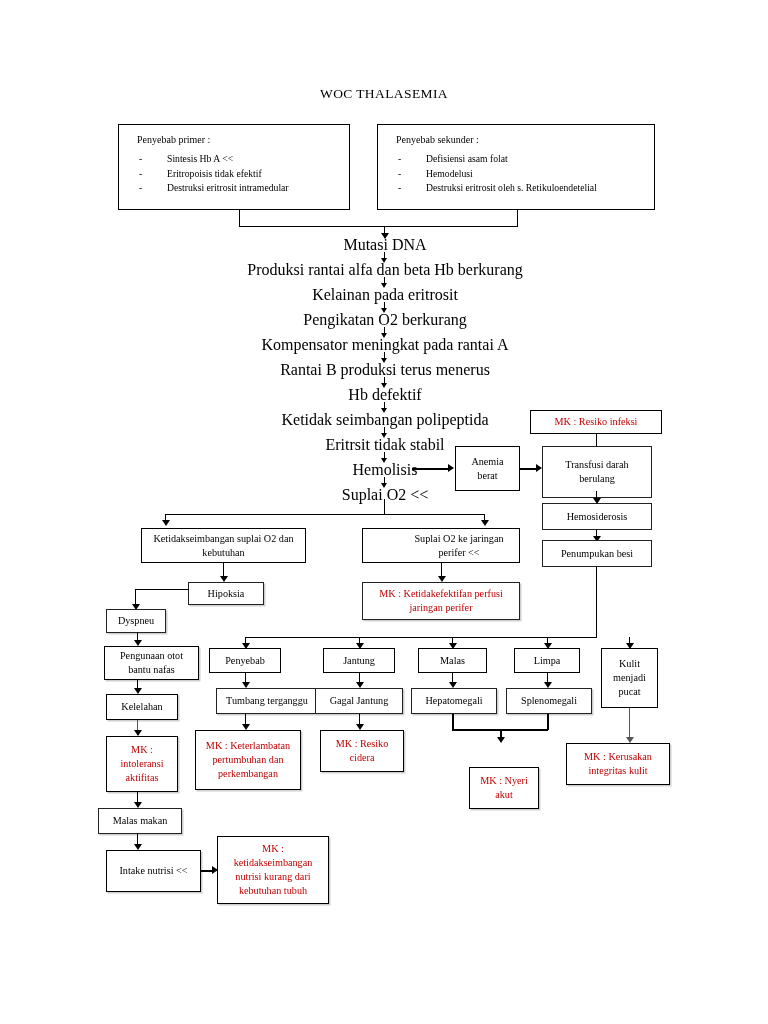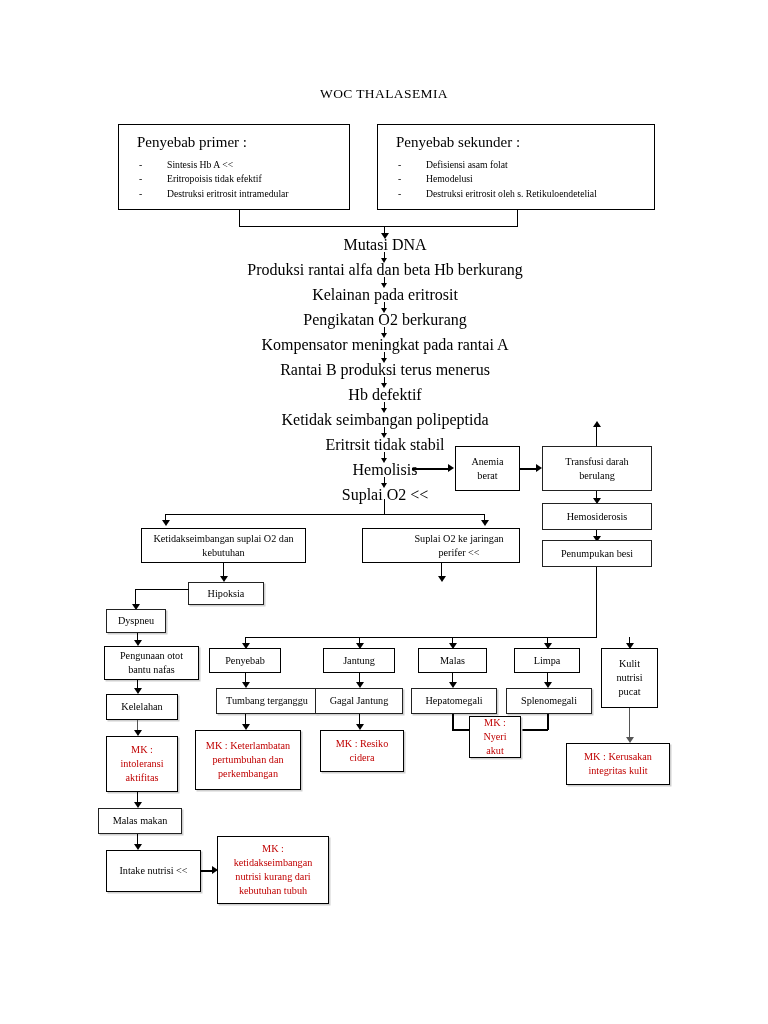--- a/index.html
+++ b/index.html
@@ -51,7 +51,7 @@
     line-height:1.1;
     padding:9px 10px 6px 12px;
   }
-  .causebox .hd{margin:0 0 9px 6px;font-size:15px;}
+  .causebox .hd{margin:0 0 9px 6px;font-size:10px;}
   .causebox ul{list-style:none;margin:0;padding:0;}
   .causebox li{
     position:relative;

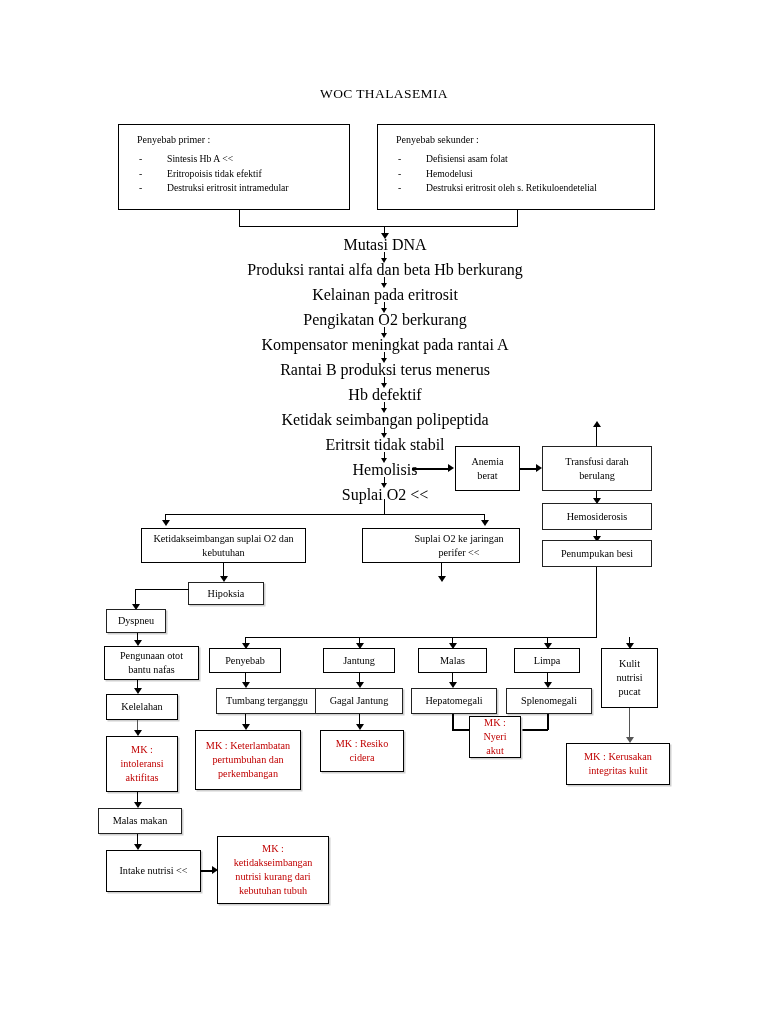--- a/index.html
+++ b/index.html
@@ -190,6 +190,7 @@
   <div class="ln vl" style="left:596px;top:427px;height:19px;"></div>
   <div class="arwU" style="left:592.5px;top:421px;"></div>
 
+  <div class="box mk" style="left:530px;top:410px;width:132px;height:24px;">MK : Resiko infeksi</div>
 
   <div class="ln vl" style="left:596px;top:491px;height:9px;"></div>
   <div class="arw" style="left:592.5px;top:498px;"></div>

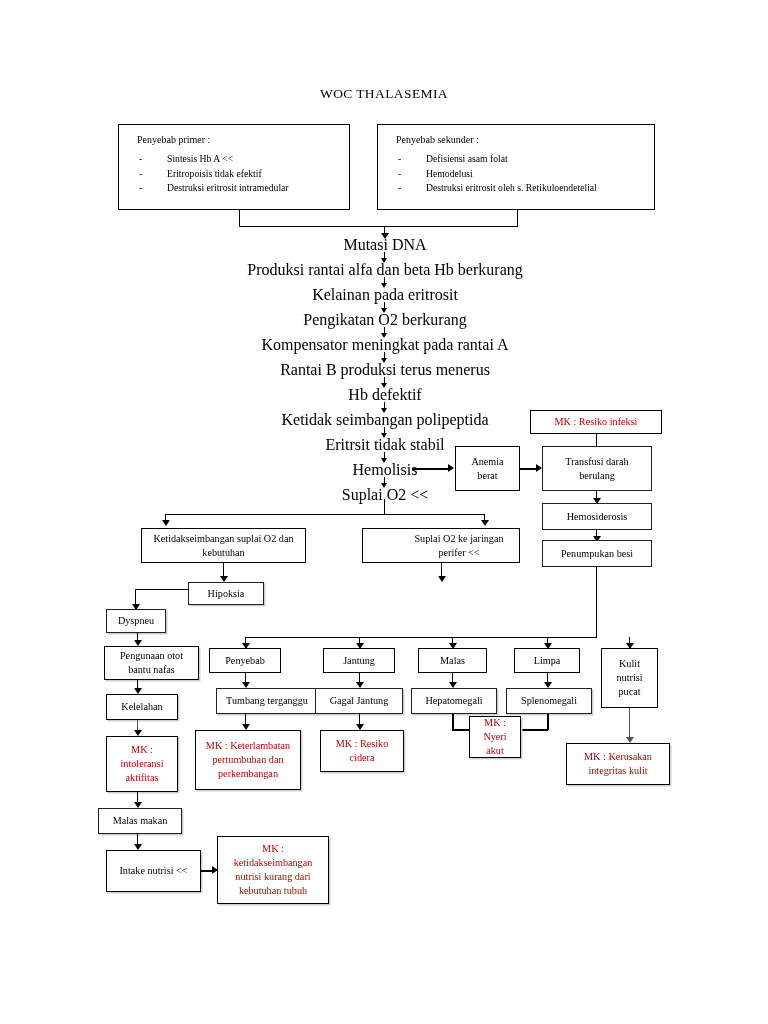--- a/index.html
+++ b/index.html
@@ -185,7 +185,7 @@
   <div class="ln hl thick" style="left:520px;top:468px;width:18px;"></div>
   <div class="arwR" style="left:536px;top:464px;"></div>
 
-  <div class="box thin" style="left:542px;top:446px;width:110px;height:45px;">Transfusi darah berulang</div>
+  <div class="box thin" style="left:542px;top:446px;width:110px;height:52px;">Transfusi darah berulang</div>
 
   <div class="ln vl" style="left:596px;top:427px;height:19px;"></div>
   <div class="arwU" style="left:592.5px;top:421px;"></div>

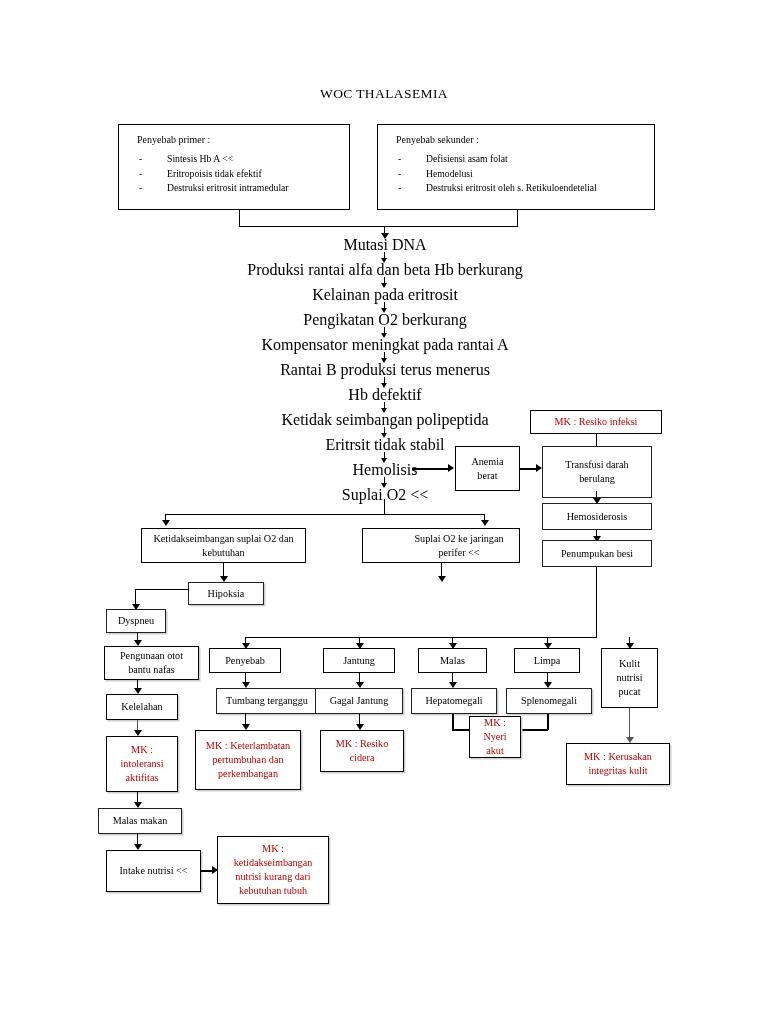--- a/index.html
+++ b/index.html
@@ -225,6 +225,7 @@
 
   <div class="ln vl" style="left:441px;top:563px;height:14px;"></div>
   <div class="arw" style="left:437.5px;top:576px;"></div>
+  <div class="box thin shadow mk" style="left:362px;top:582px;width:158px;height:38px;">MK : Ketidakefektifan perfusi jaringan perifer</div>
 
   <div class="box thin shadow" style="left:106px;top:609px;width:60px;height:24px;">Dyspneu</div>
 

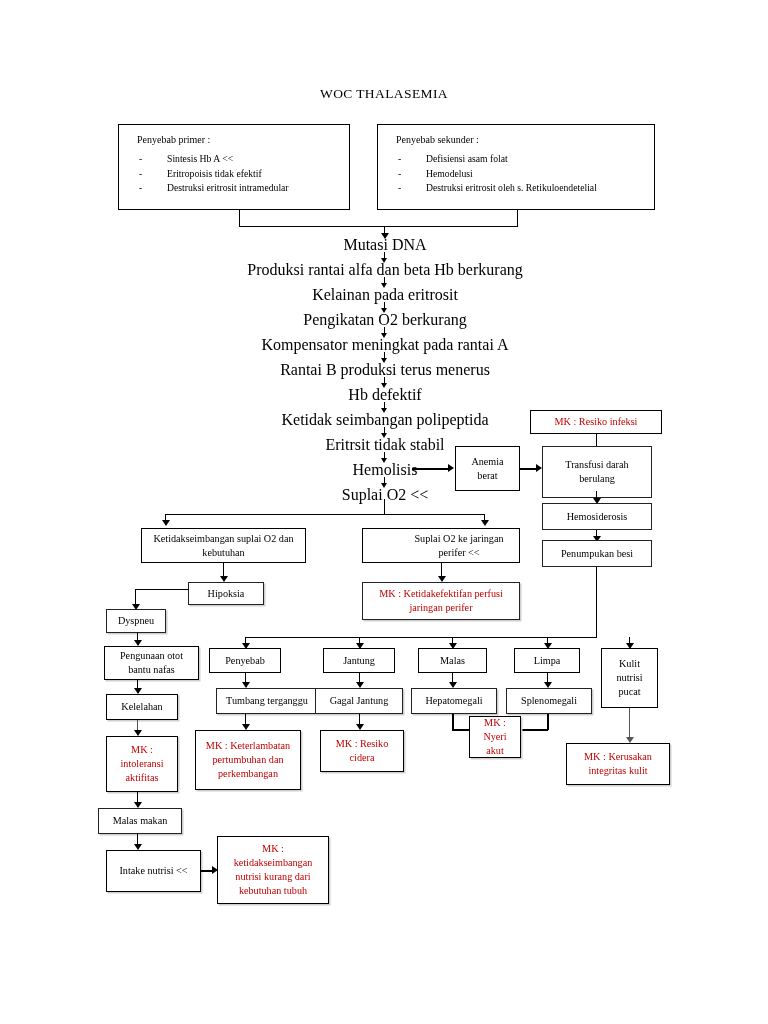--- a/index.html
+++ b/index.html
@@ -276,7 +276,7 @@
   <div class="box" style="left:323px;top:648px;width:72px;height:25px;">Jantung</div>
   <div class="box" style="left:418px;top:648px;width:69px;height:25px;">Malas</div>
   <div class="box" style="left:514px;top:648px;width:66px;height:25px;">Limpa</div>
-  <div class="box" style="left:601px;top:648px;width:57px;height:60px;">Kulit nutrisi pucat</div>
+  <div class="box" style="left:601px;top:648px;width:57px;height:60px;">Kulit menjadi pucat</div>
 
   <div class="ln vl" style="left:245px;top:673px;height:11px;"></div>
   <div class="arw" style="left:241.5px;top:682px;"></div>

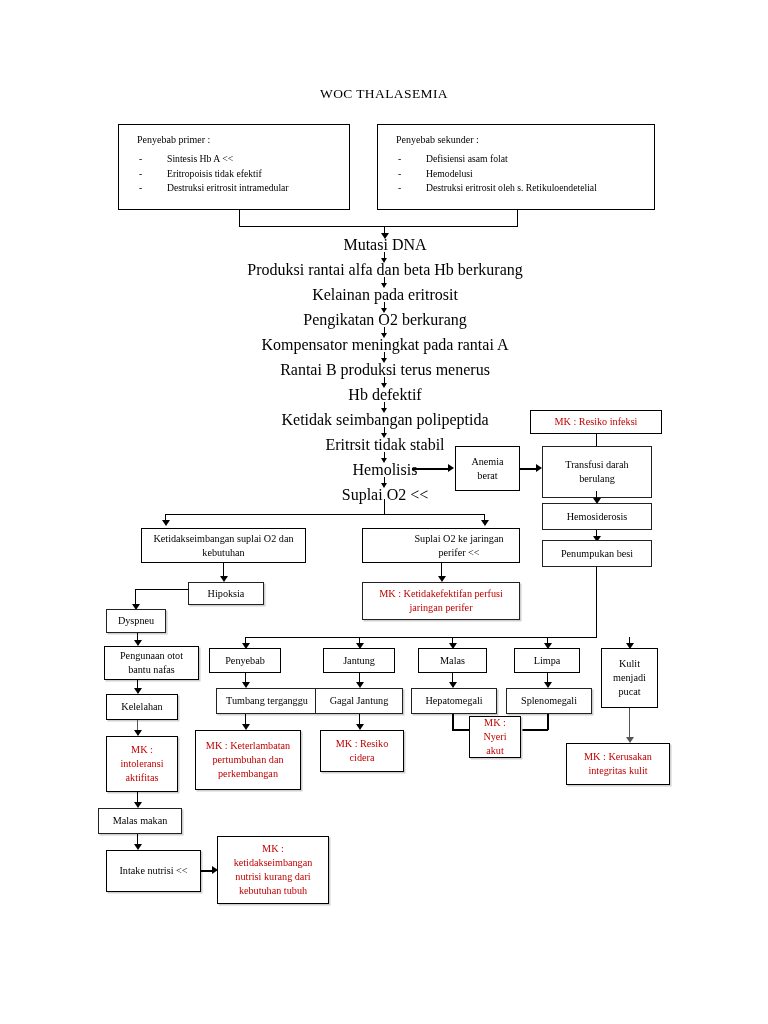--- a/index.html
+++ b/index.html
@@ -308,7 +308,7 @@
 
   <div class="box shadow mk" style="left:195px;top:730px;width:106px;height:60px;">MK : Keterlambatan pertumbuhan dan perkembangan</div>
   <div class="box shadow mk" style="left:320px;top:730px;width:84px;height:42px;">MK : Resiko cidera</div>
-  <div class="box shadow mk" style="left:469px;top:716px;width:52px;height:42px;">MK : Nyeri akut</div>
+  <div class="box shadow mk" style="left:469px;top:767px;width:70px;height:42px;">MK : Nyeri akut</div>
   <div class="box shadow mk" style="left:566px;top:743px;width:104px;height:42px;">MK : Kerusakan integritas kulit</div>
 
 </div>

